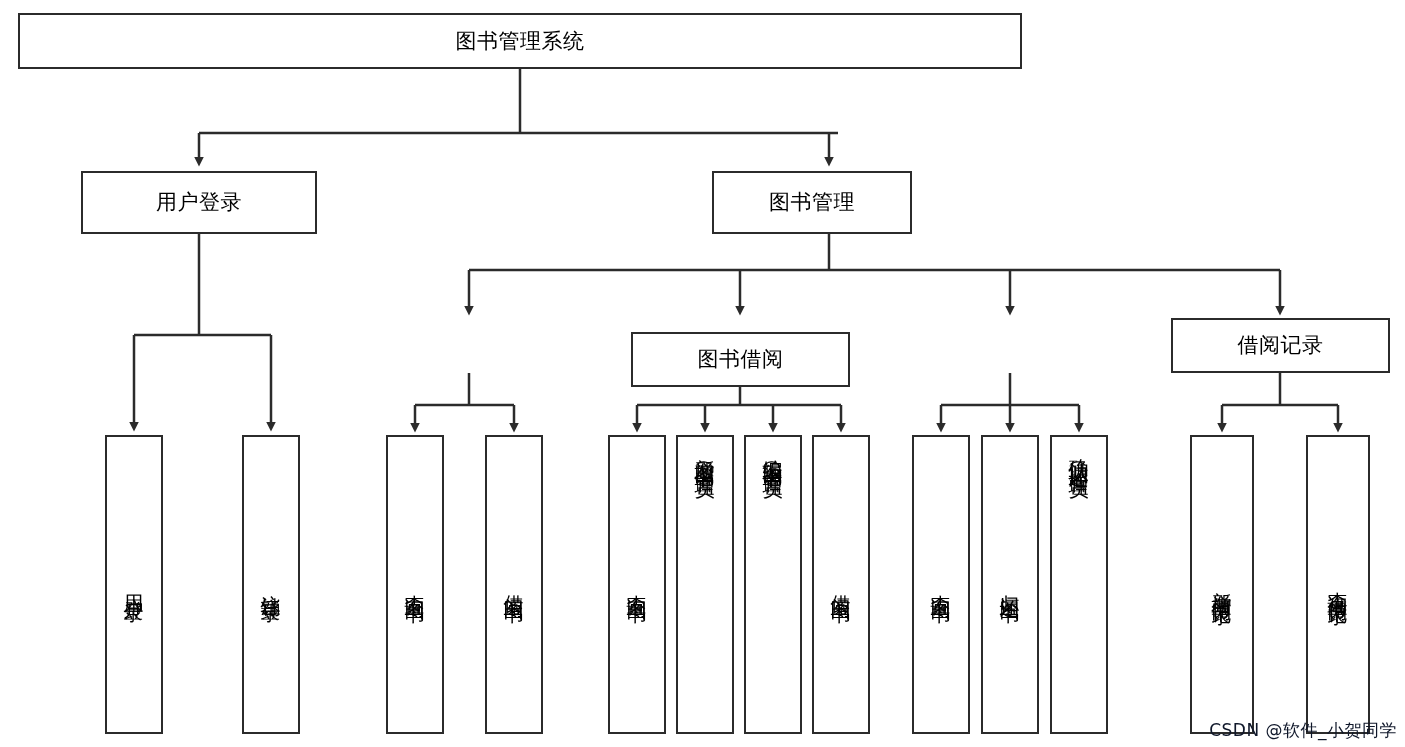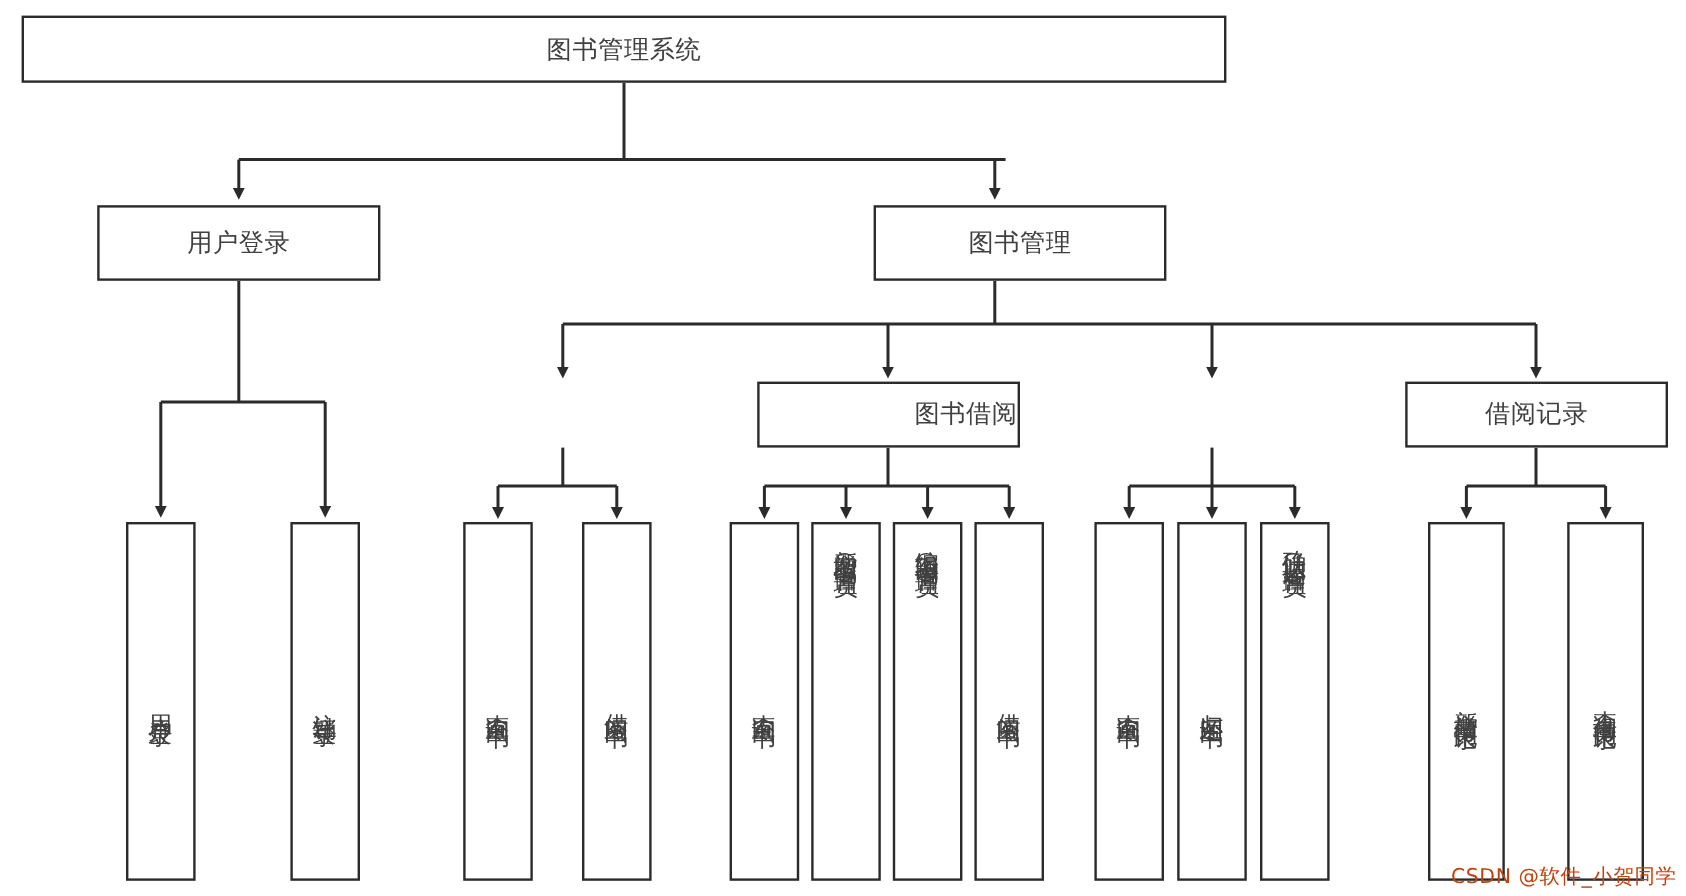--- a/index.html
+++ b/index.html
@@ -40,7 +40,7 @@
     font-size: 21px;
     line-height: 1.15;
     letter-spacing: 0.5px;
-    color: #404040;
+    color: #000000;
     white-space: nowrap;
   }
   

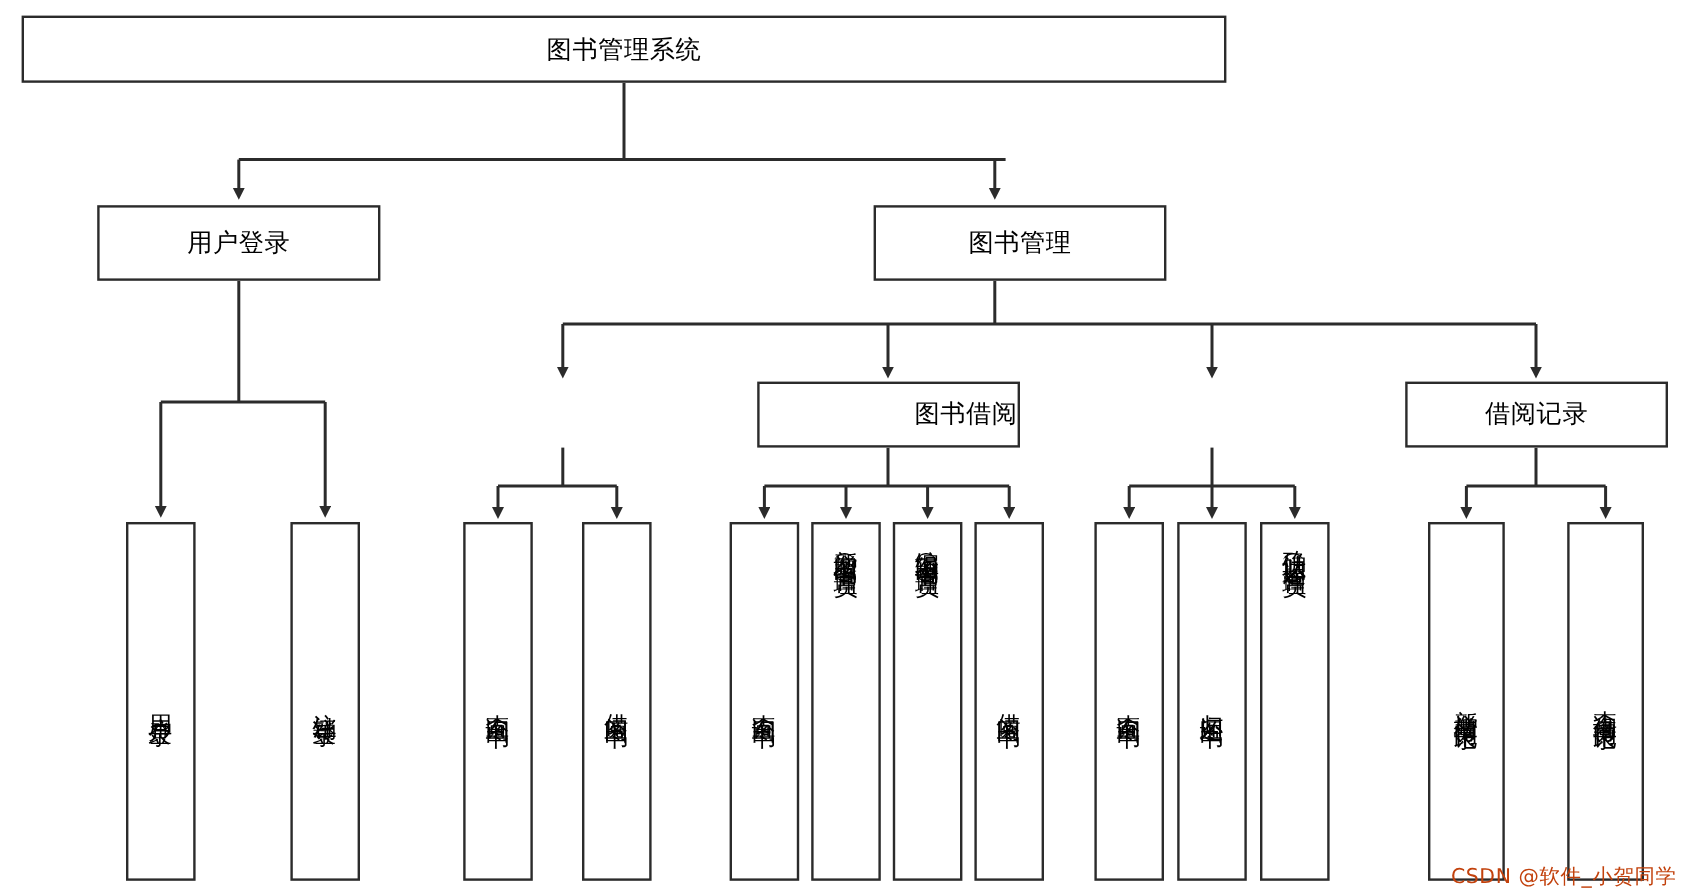--- a/index.html
+++ b/index.html
@@ -140,7 +140,7 @@
     <span class="node-label">用户登录</span>
   </div>
 
-  <div class="node horizontal" style="left:712px; top:171px; width:244px; height:63px;margin-left:16px;">
+  <div class="node horizontal" style="left:712px; top:171px; width:200px; height:63px;">
     <span class="node-label">图书管理</span>
   </div>
 

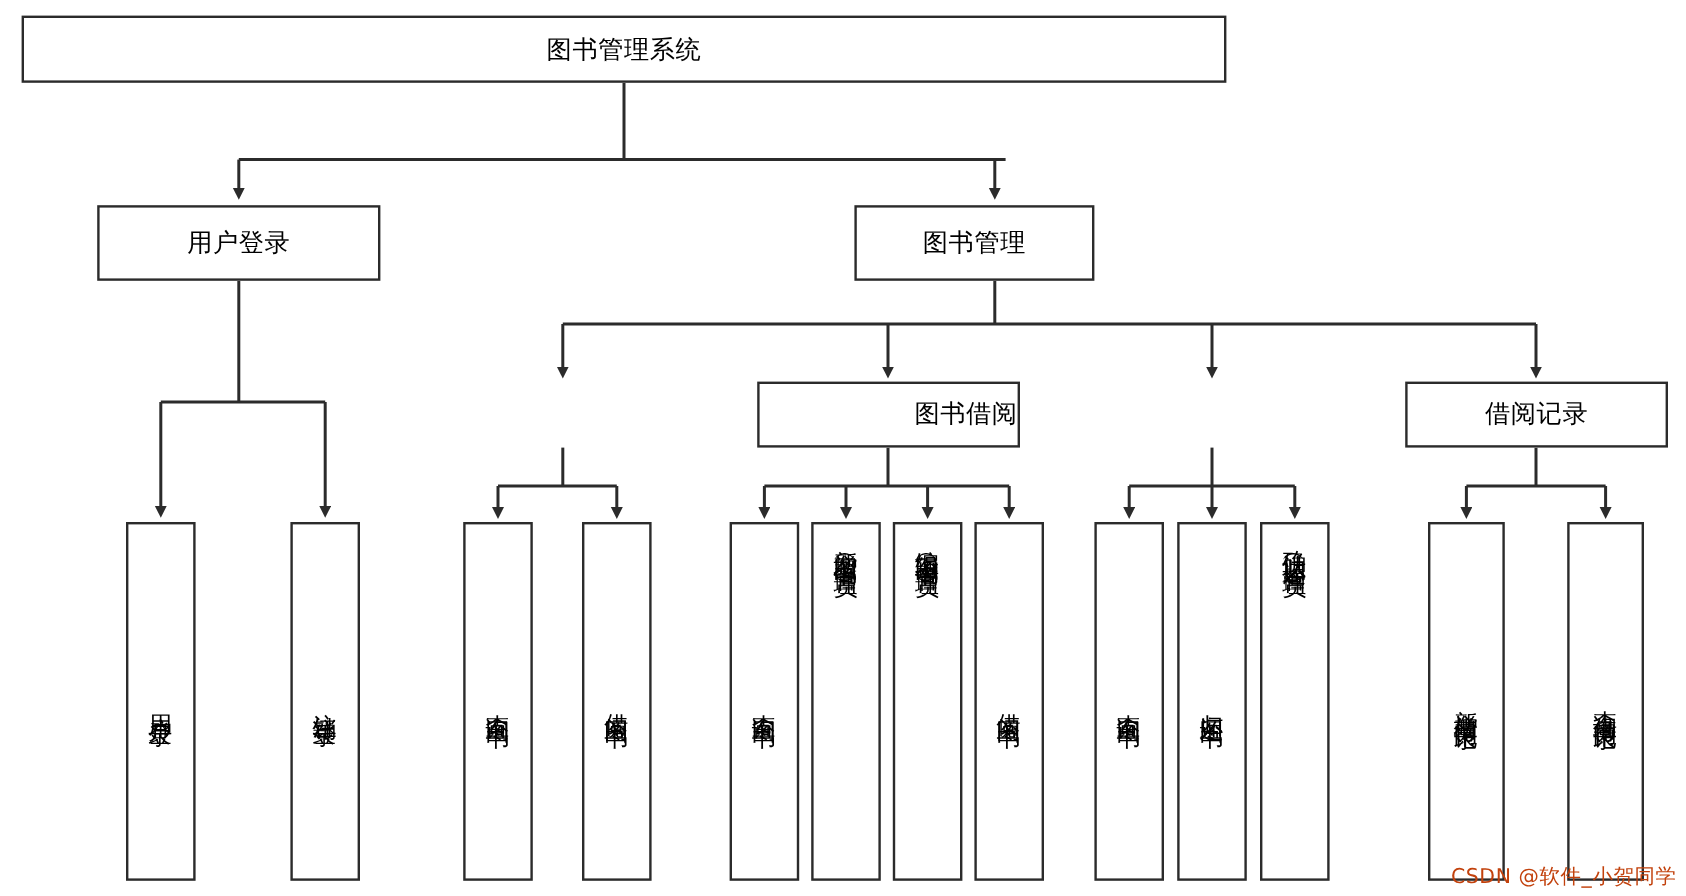--- a/index.html
+++ b/index.html
@@ -145,7 +145,7 @@
   </div>
 
 
-  <div class="node horizontal" style="left:631px; top:318px; width:219px; height:55px;justify-content:flex-end;">
+  <div class="node horizontal" style="left:631px; top:332px; width:219px; height:55px;">
     <span class="node-label">图书借阅</span>
   </div>
 

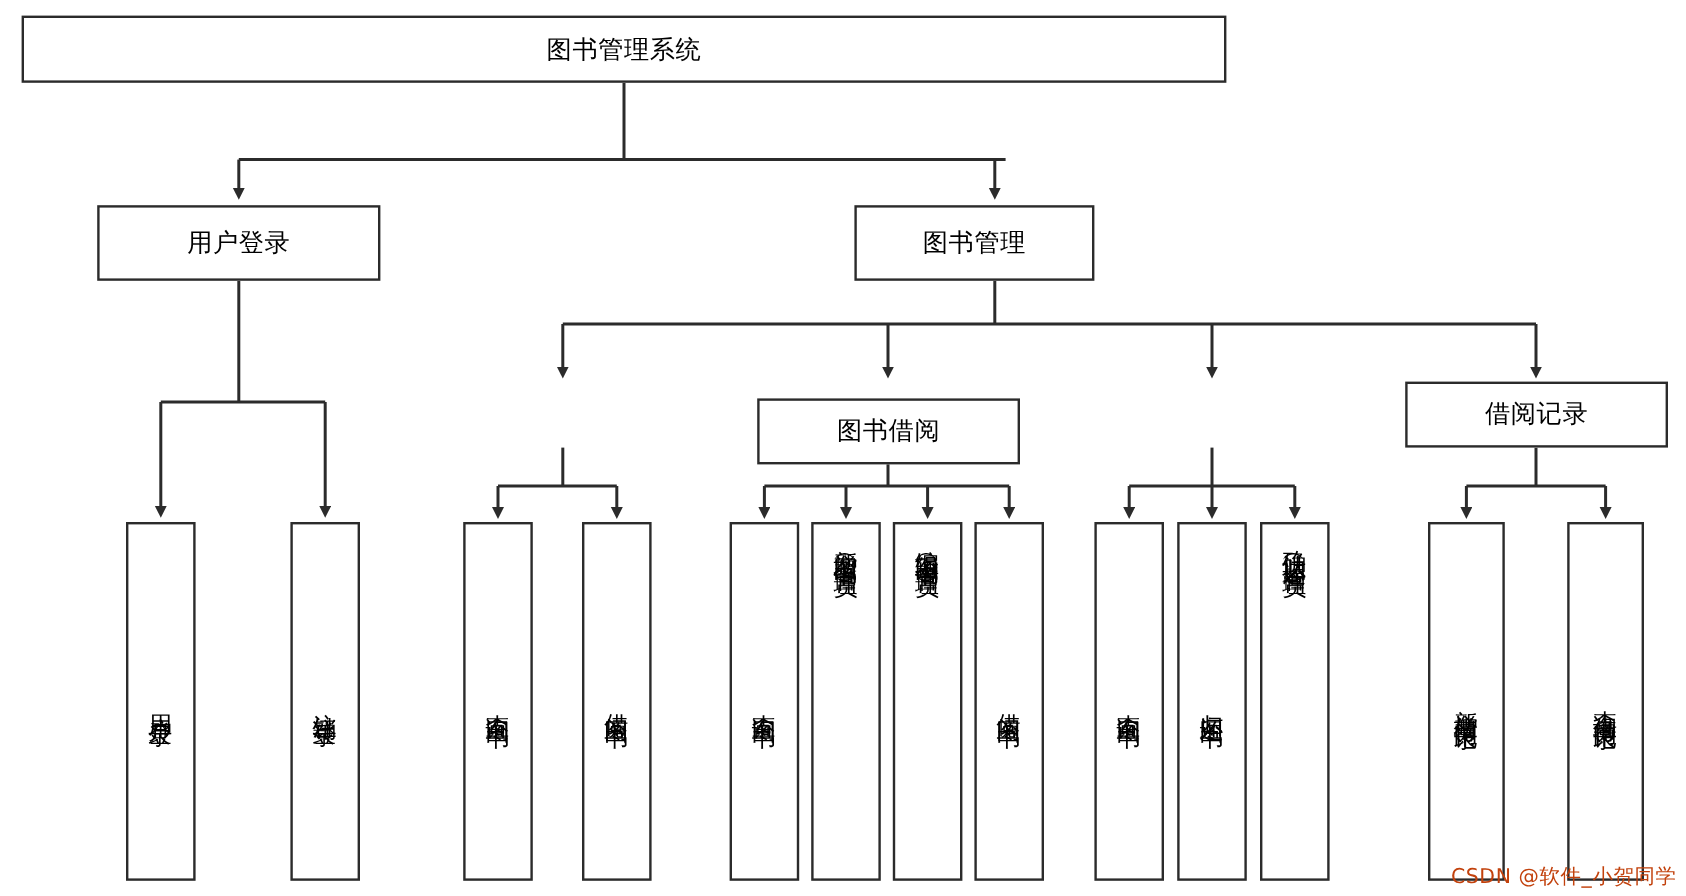--- a/index.html
+++ b/index.html
@@ -70,7 +70,7 @@
     right: 8px;
     bottom: 5px;
     font-size: 17px;
-    color: #c2410c;
+    color: #0f172a;
     font-family: "DejaVu Sans", "Liberation Sans", sans-serif;
     letter-spacing: 0.5px;
     white-space: nowrap;

